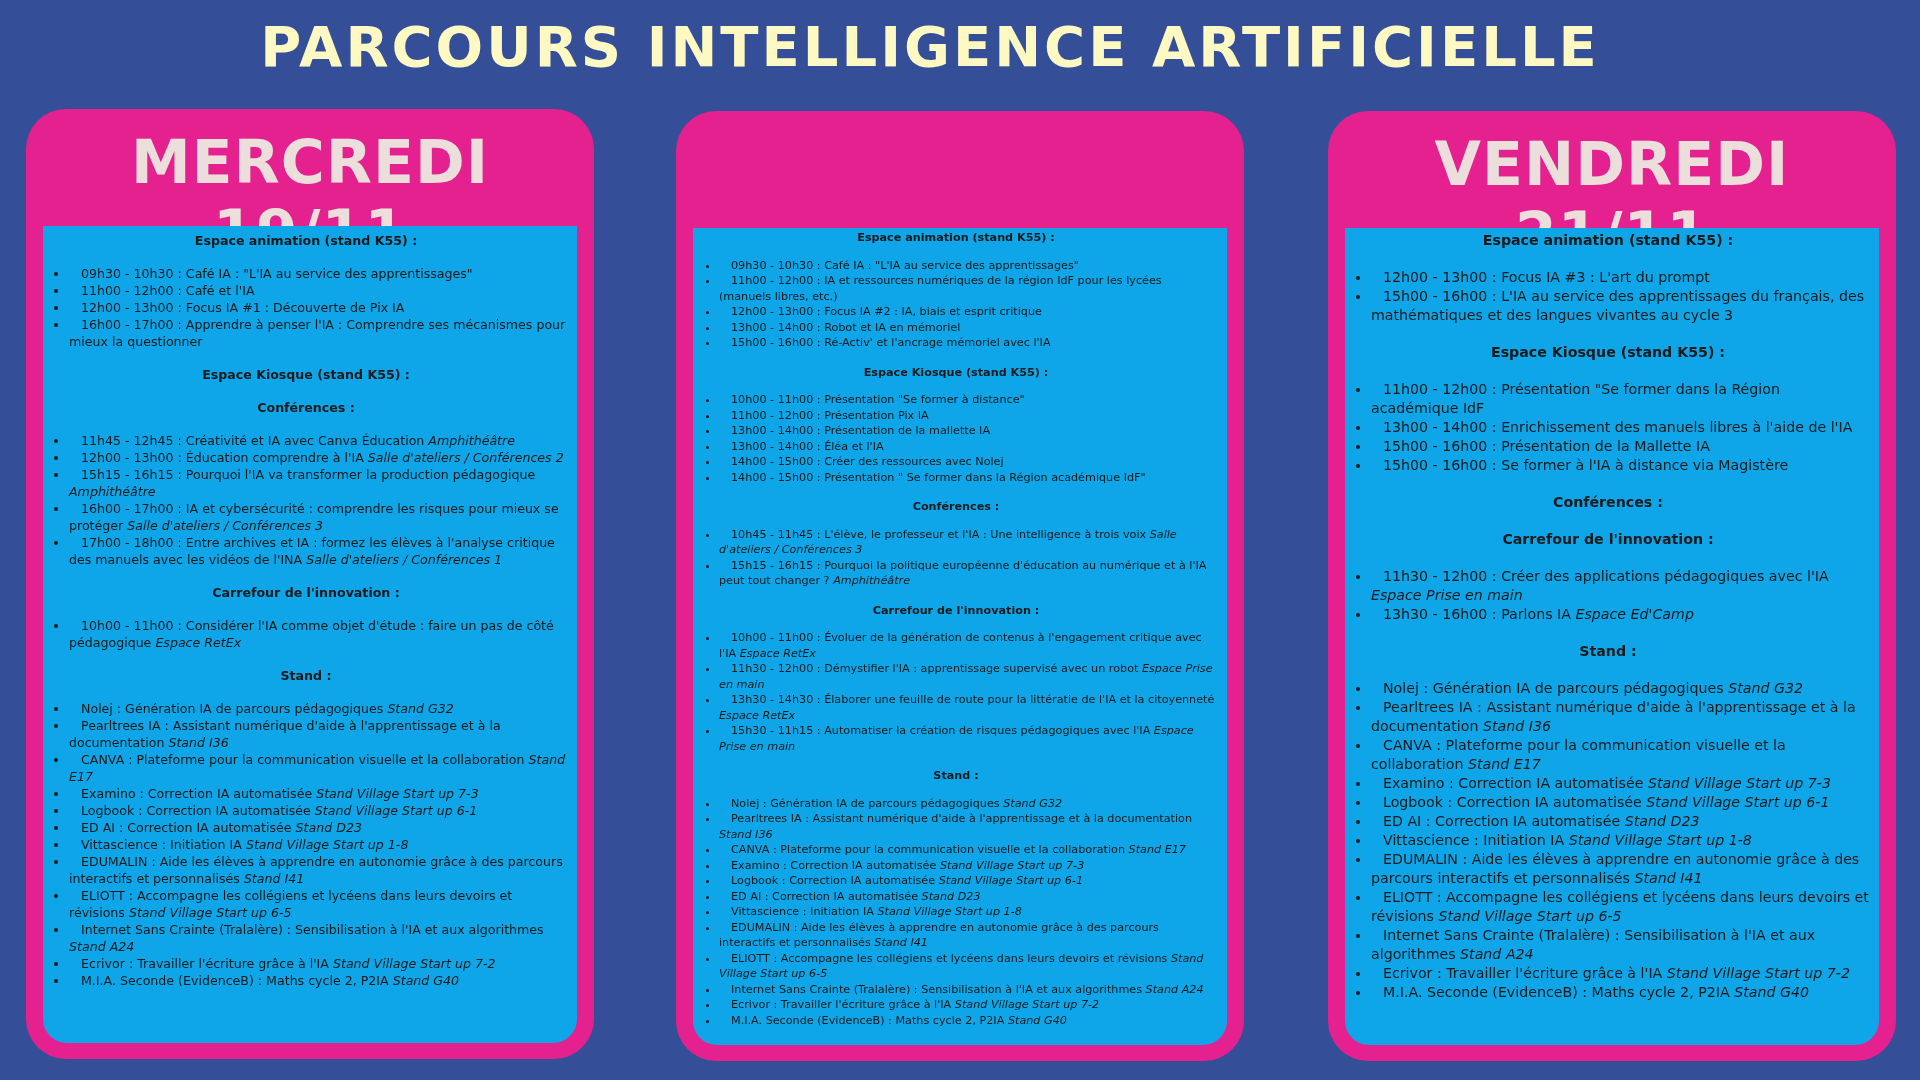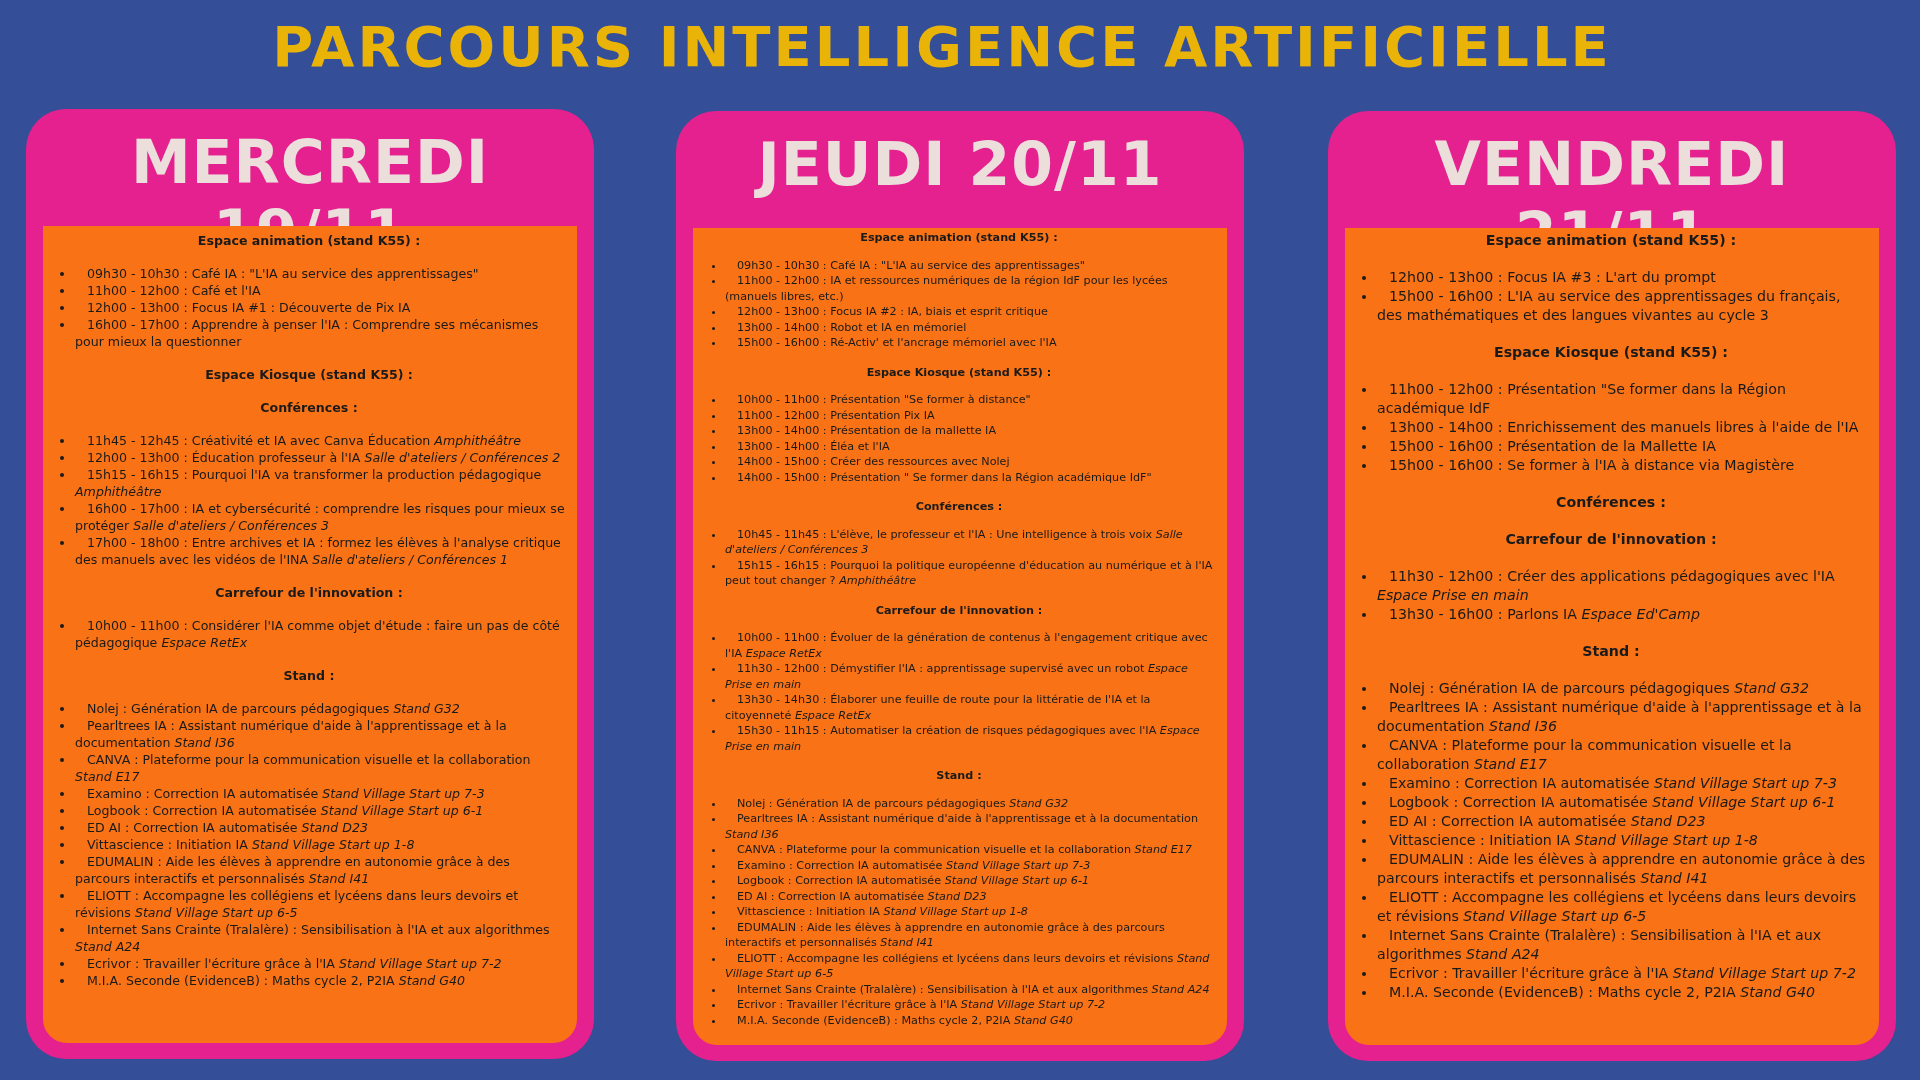--- a/index.html
+++ b/index.html
@@ -10,11 +10,11 @@
     position: relative;
   }
   .title {
-    position: absolute; left: 12px; top: 14px; width: 1860px;
+    position: absolute; left: 0; top: 14px; width: 1860px;
     text-align: center;
     font-family: "DejaVu Sans", sans-serif;
     font-weight: bold; font-size: 56px; letter-spacing: 3px;
-    color: #eab308;
+    color: #fef9c3;
   }
   .card {
     position: absolute; top: 109px; width: 568px; height: 950px;

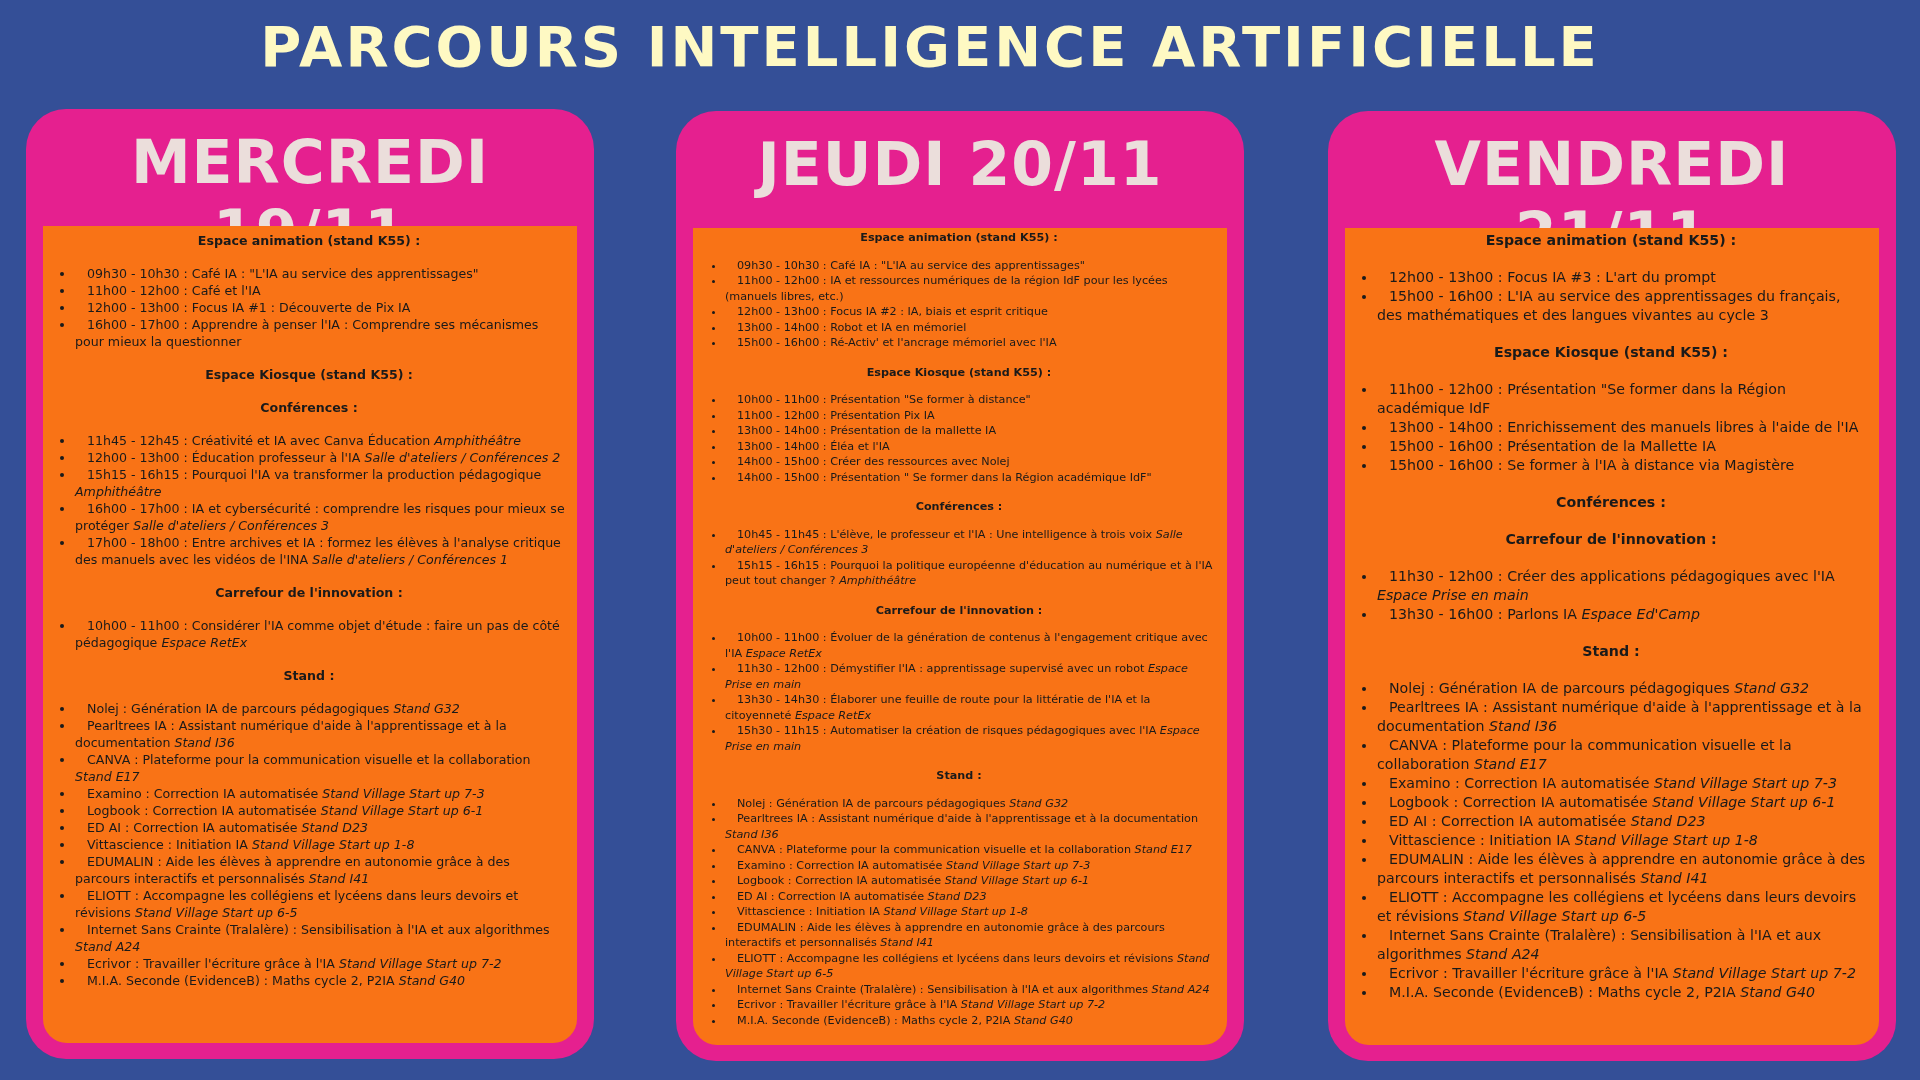--- a/index.html
+++ b/index.html
@@ -101,7 +101,6 @@
 </div>
 
 <div class="card c2">
-  <div class="day">JEUDI 20/11</div>
   <div class="panel">
       <div class="sec-title">Espace animation (stand K55) :</div>
       <ul>

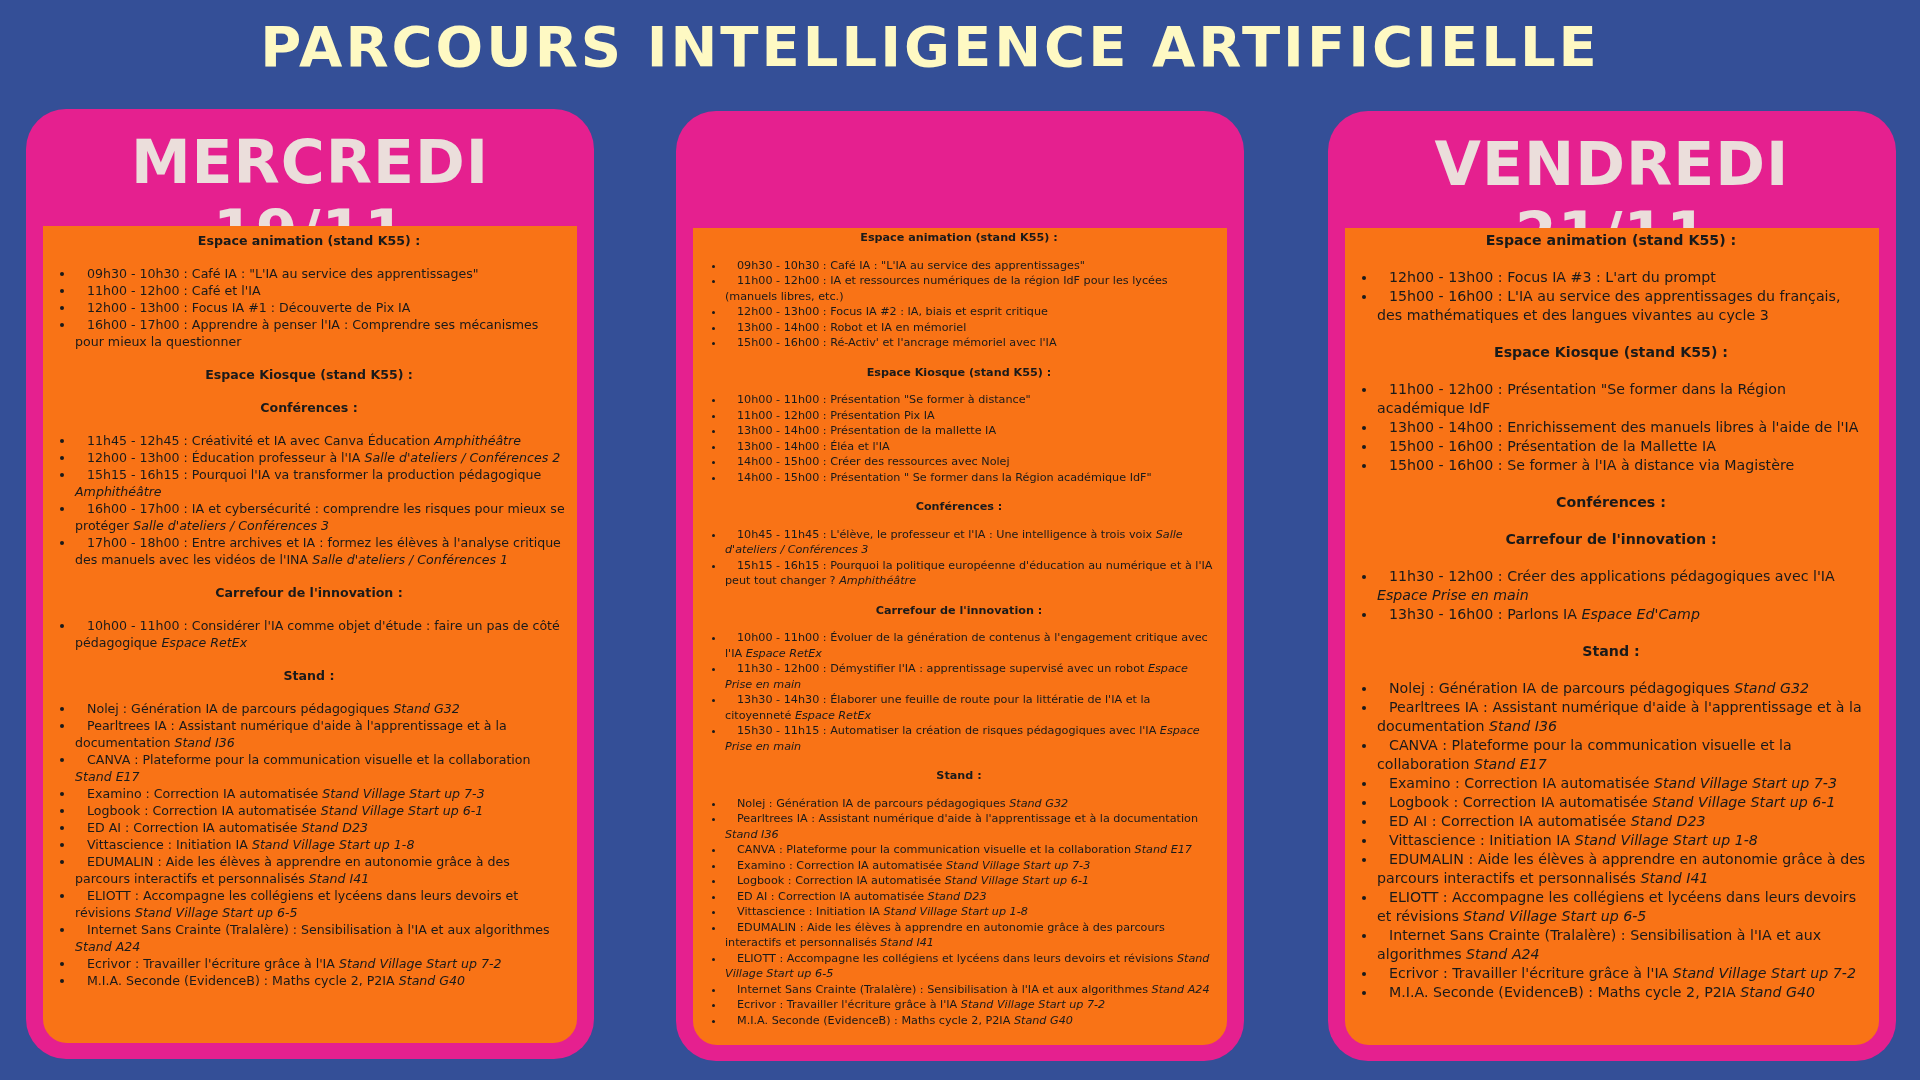--- a/index.html
+++ b/index.html
@@ -31,8 +31,8 @@
   }
   .panel {
     position: absolute; left: 17px; right: 17px; top: 117px; bottom: 16px;
-    background: #f97316; border-radius: 0 0 24px 24px;
-    padding: 6px 10px 0 8px; box-sizing: border-box;
+    background: #0ea5e9; border-radius: 0 0 24px 24px;
+    padding: 6px 10px 0 2px; box-sizing: border-box;
     color: #1a1a1a; overflow: hidden;
   }
   .c2 .panel { top: 117px; }

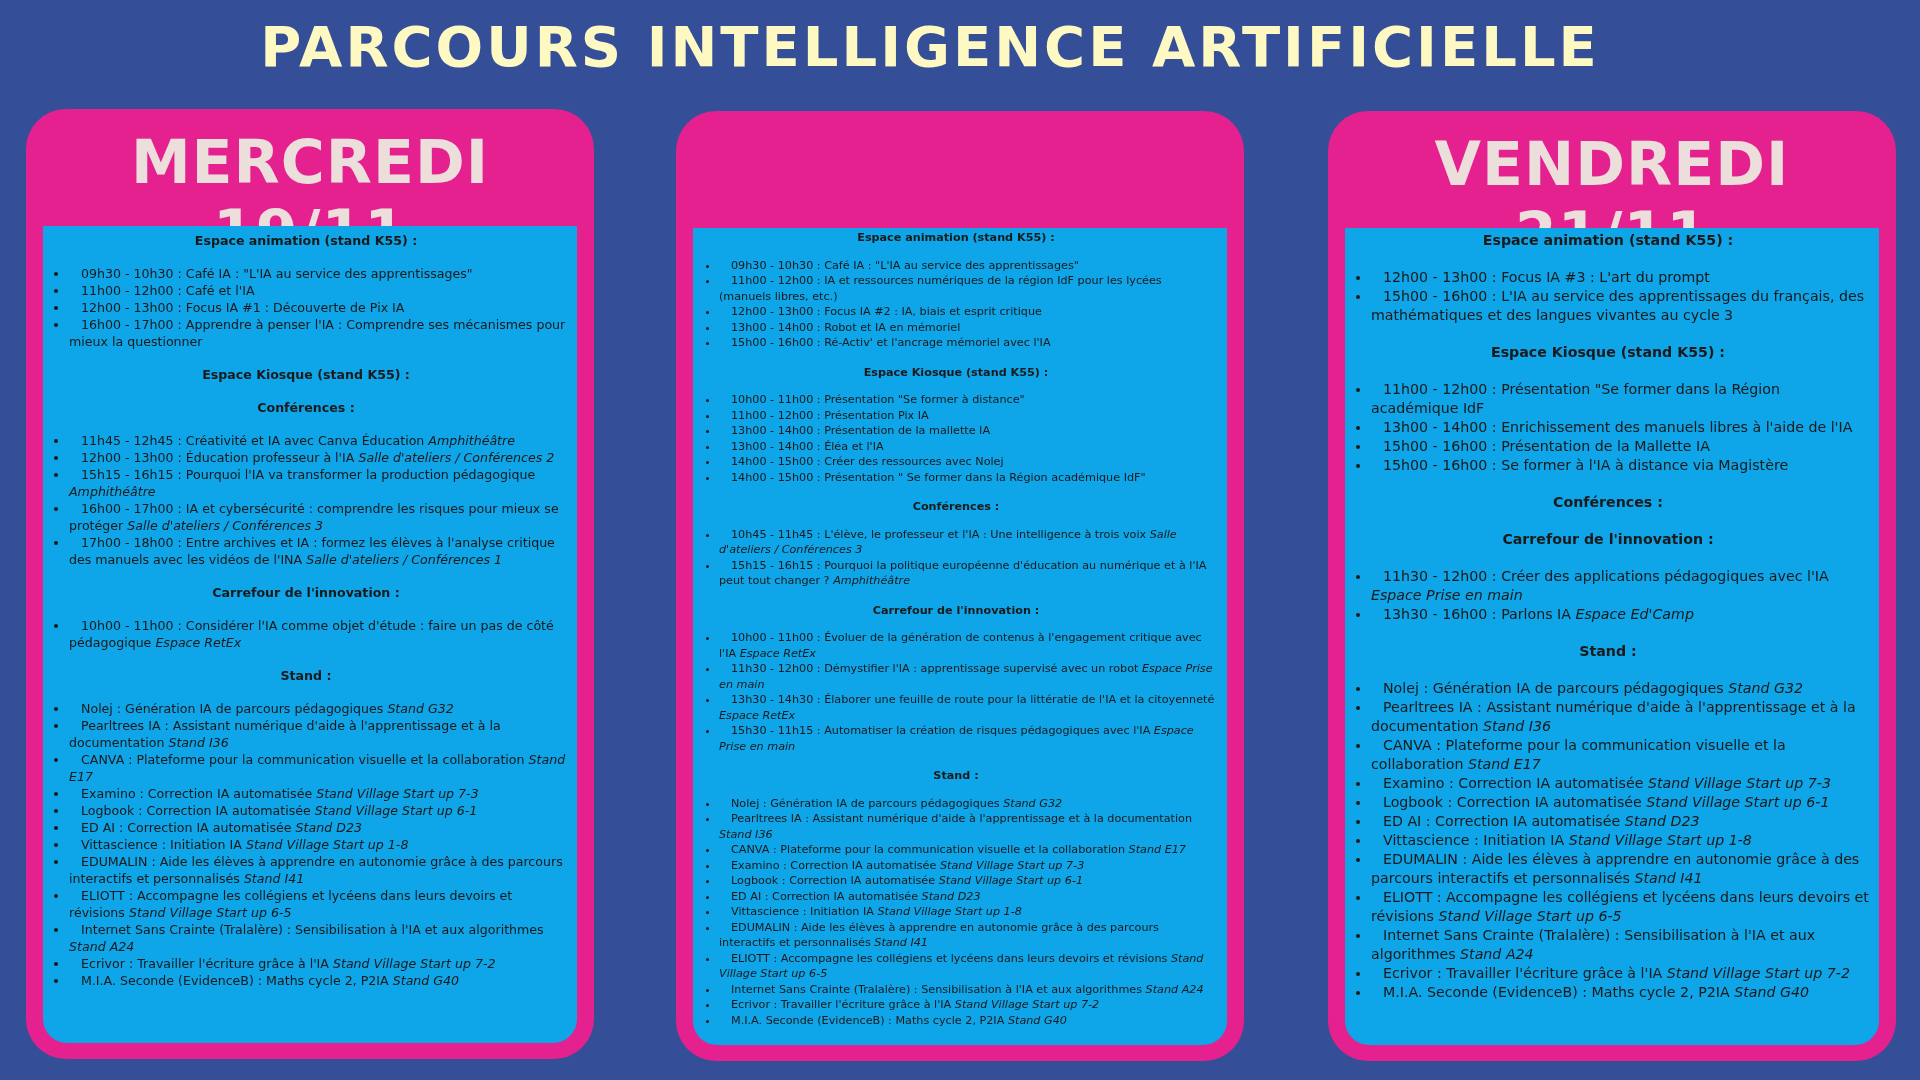--- a/index.html
+++ b/index.html
@@ -73,7 +73,7 @@
       <div class="sec-title">Conférences :</div>
       <ul>
         <li><span class="t">11h45 - 12h45 : Créativité et IA avec Canva Éducation</span> <em>Amphithéâtre</em></li>
-        <li><span class="t">12h00 - 13h00 : Éducation professeur à l'IA</span> <em>Salle d'ateliers / Conférences 2</em></li>
+        <li><span class="t">12h00 - 13h00 : Éducation comprendre à l'IA</span> <em>Salle d'ateliers / Conférences 2</em></li>
         <li><span class="t">15h15 - 16h15 : Pourquoi l'IA va transformer la production pédagogique</span> <em>Amphithéâtre</em></li>
         <li><span class="t">16h00 - 17h00 : IA et cybersécurité : comprendre les risques pour mieux se protéger</span> <em>Salle d'ateliers / Conférences 3</em></li>
         <li><span class="t">17h00 - 18h00 : Entre archives et IA : formez les élèves à l'analyse critique des manuels avec les vidéos de l'INA</span> <em>Salle d'ateliers / Conférences 1</em></li>

